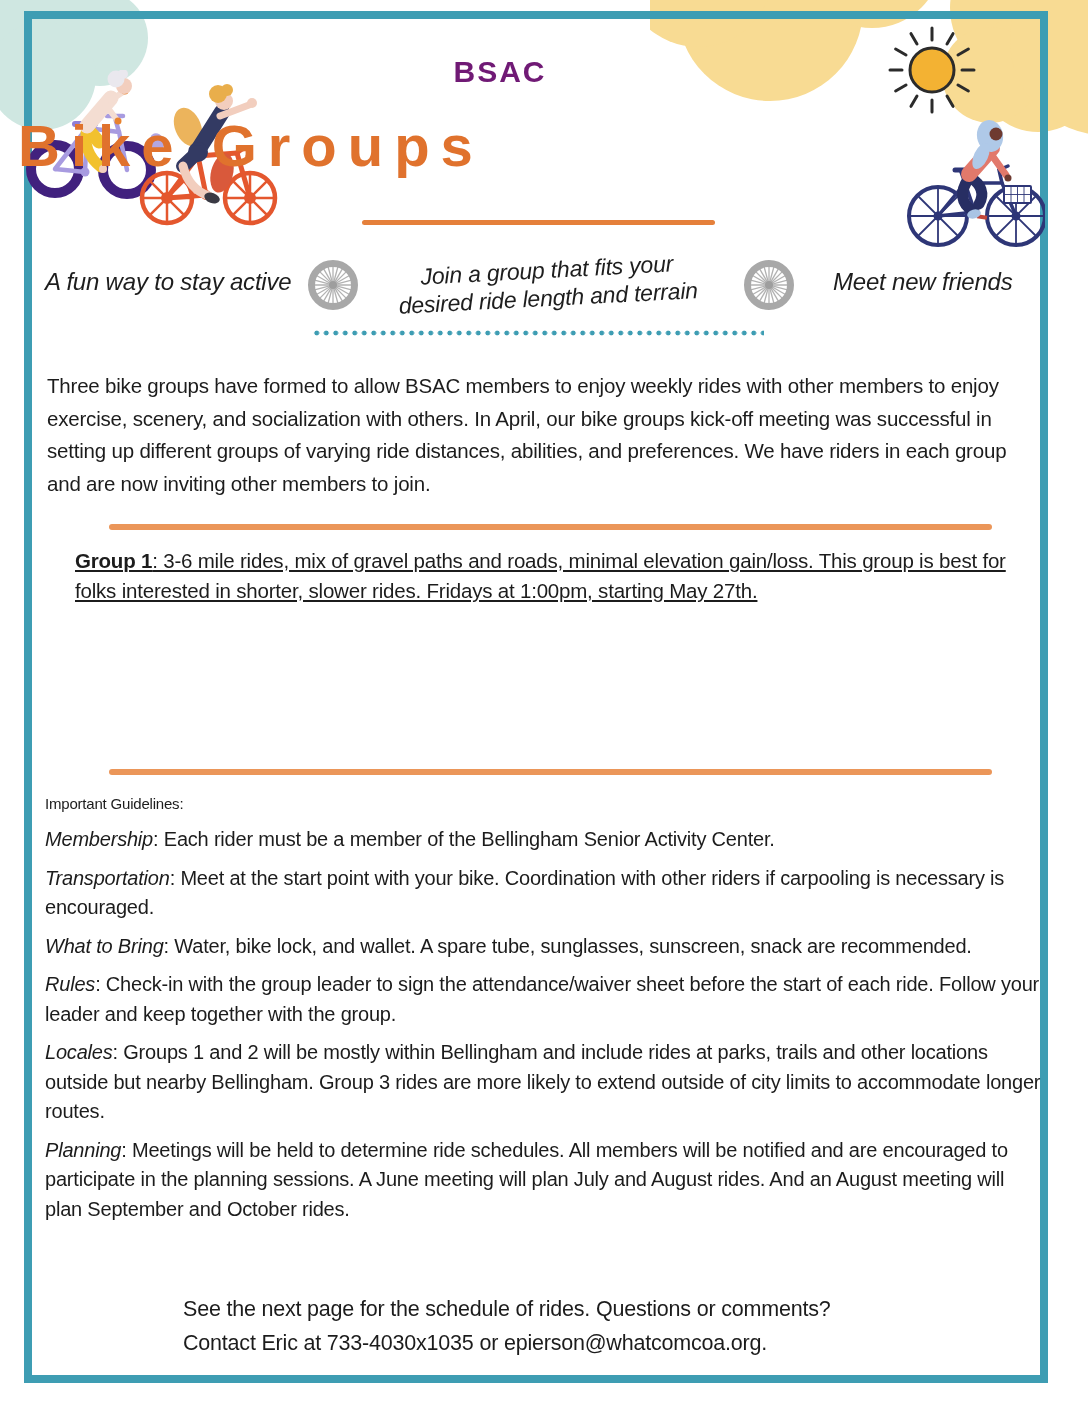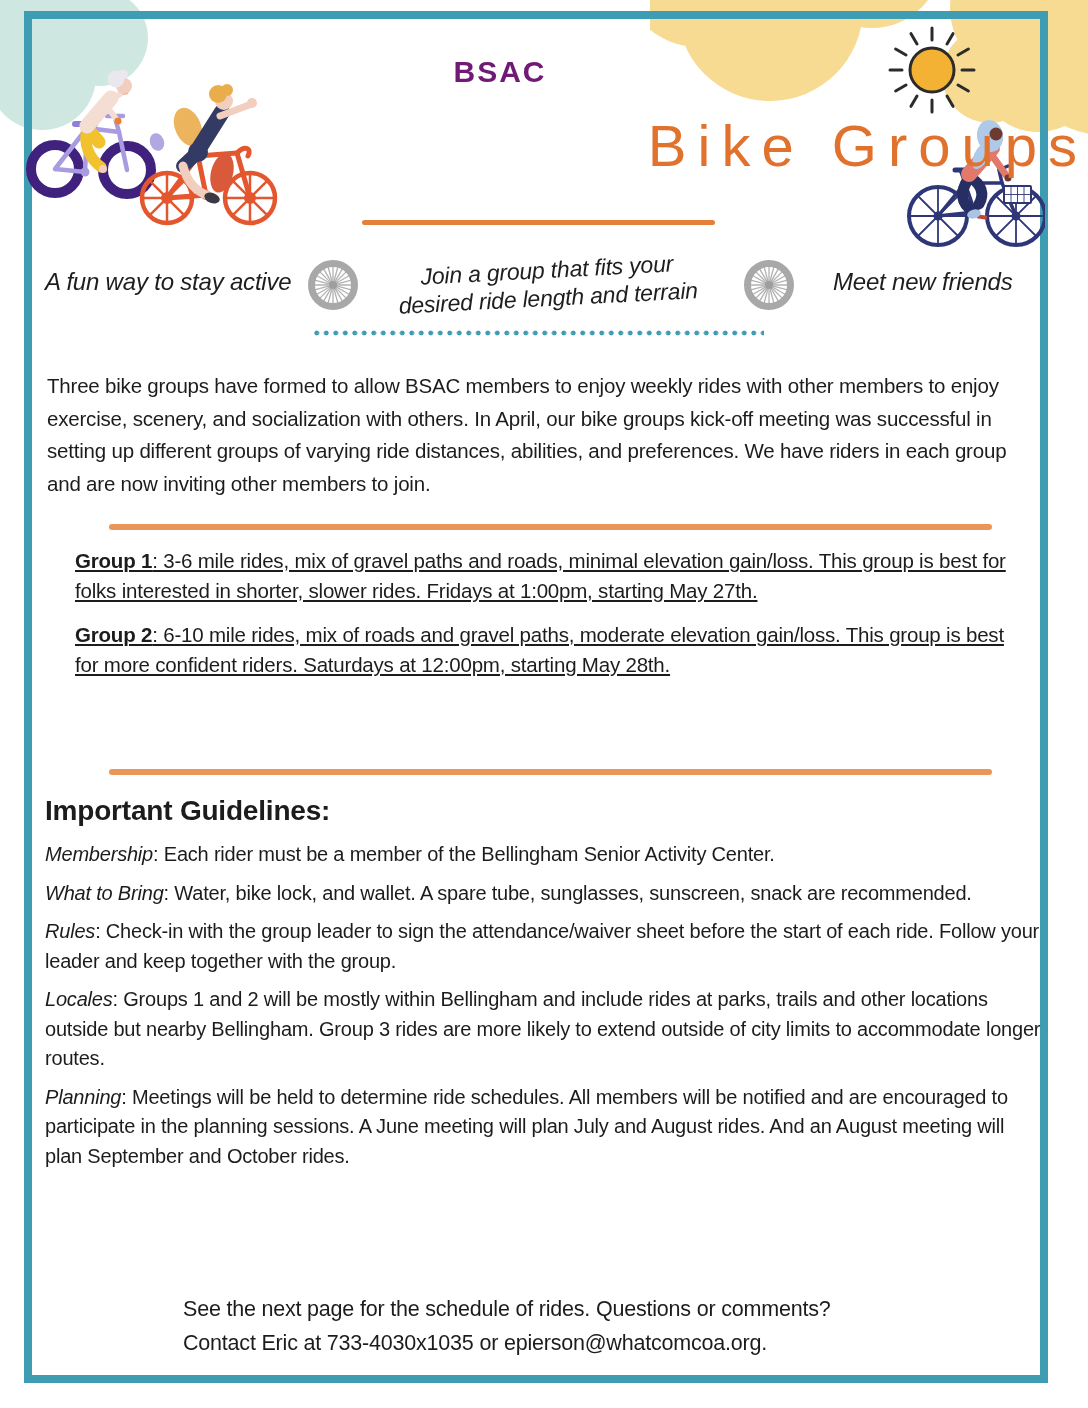--- a/index.html
+++ b/index.html
@@ -23,8 +23,8 @@
     font-size:30px;font-weight:700;letter-spacing:2px;color:#701a75;
   }
   .page-title{
-    position:absolute;left:0;top:112px;width:1088px;text-align:right;z-index:4;
-    font-size:58px;font-weight:400;letter-spacing:11px;padding-left:18px;
+    position:absolute;left:0;top:112px;width:1088px;text-align:left;z-index:4;
+    font-size:58px;font-weight:700;letter-spacing:11px;padding-left:18px;
     box-sizing:border-box;color:#E0722D;
   }
   .title-underline{

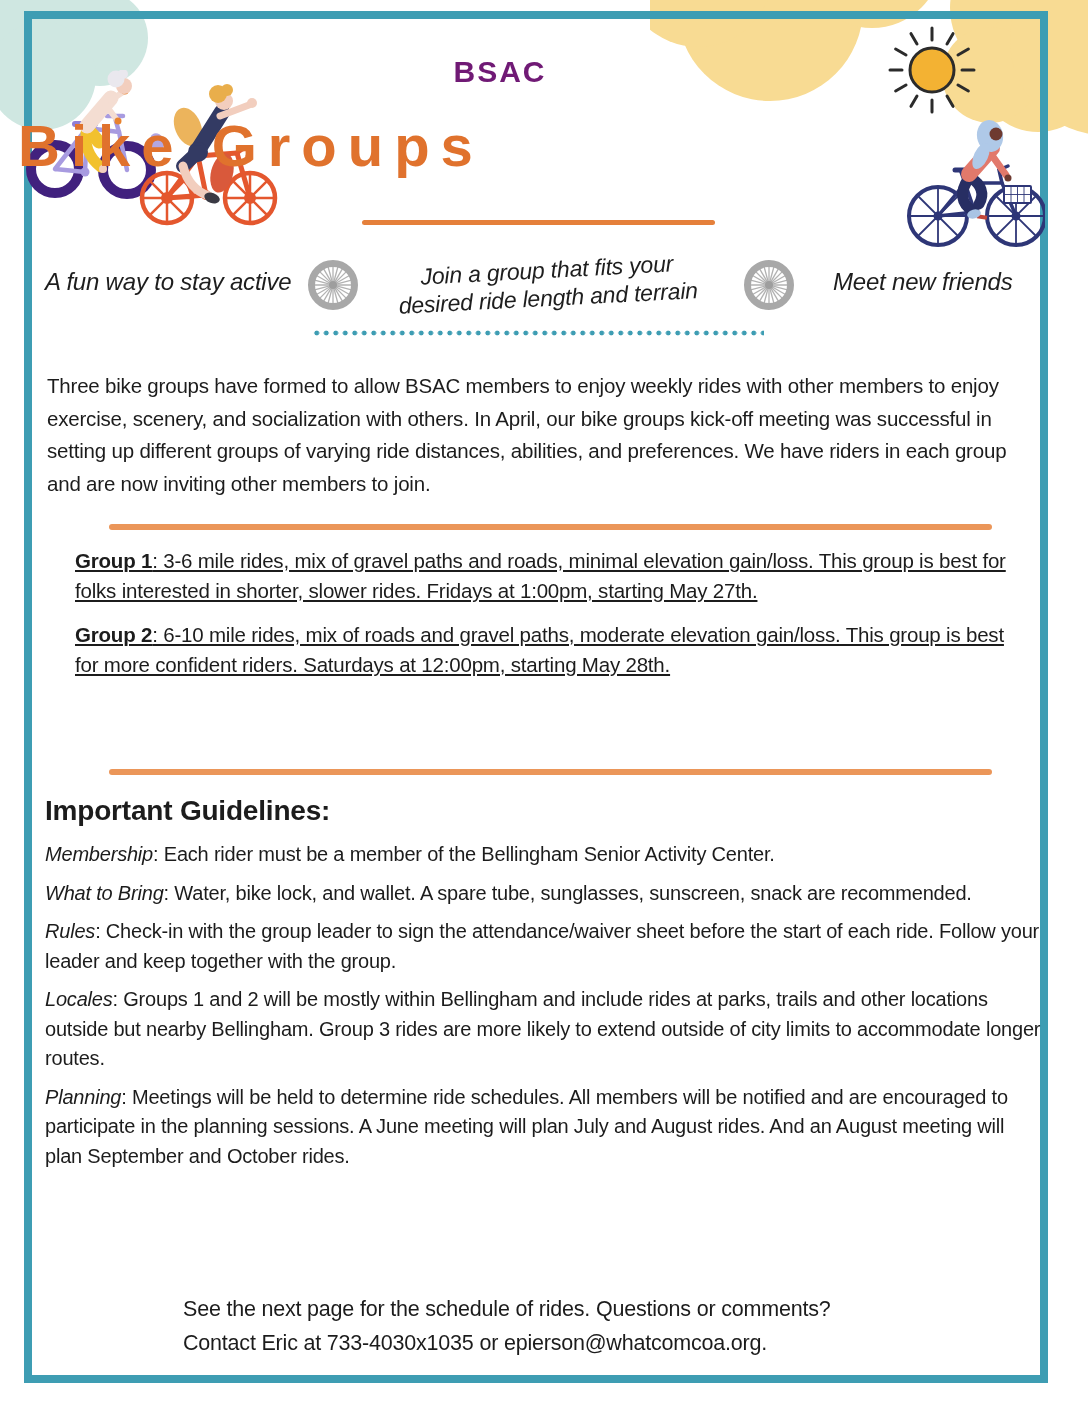--- a/index.html
+++ b/index.html
@@ -269,7 +269,6 @@
 
 <div class="groups">
   <p><span class="grp-label">Group 1</span><span>: 3-6 mile rides, mix of gravel paths and roads, minimal elevation gain/loss. This group is best for folks interested in shorter, slower rides. Fridays at 1:00pm, starting May 27th.</span></p>
-  <p><span class="grp-label">Group 2</span><span>: 6-10 mile rides, mix of roads and gravel paths, moderate elevation gain/loss. This group is best for more confident riders. Saturdays at 12:00pm, starting May 28th.</span></p>
 </div>
 
 <div class="section-divider divider-2"></div>

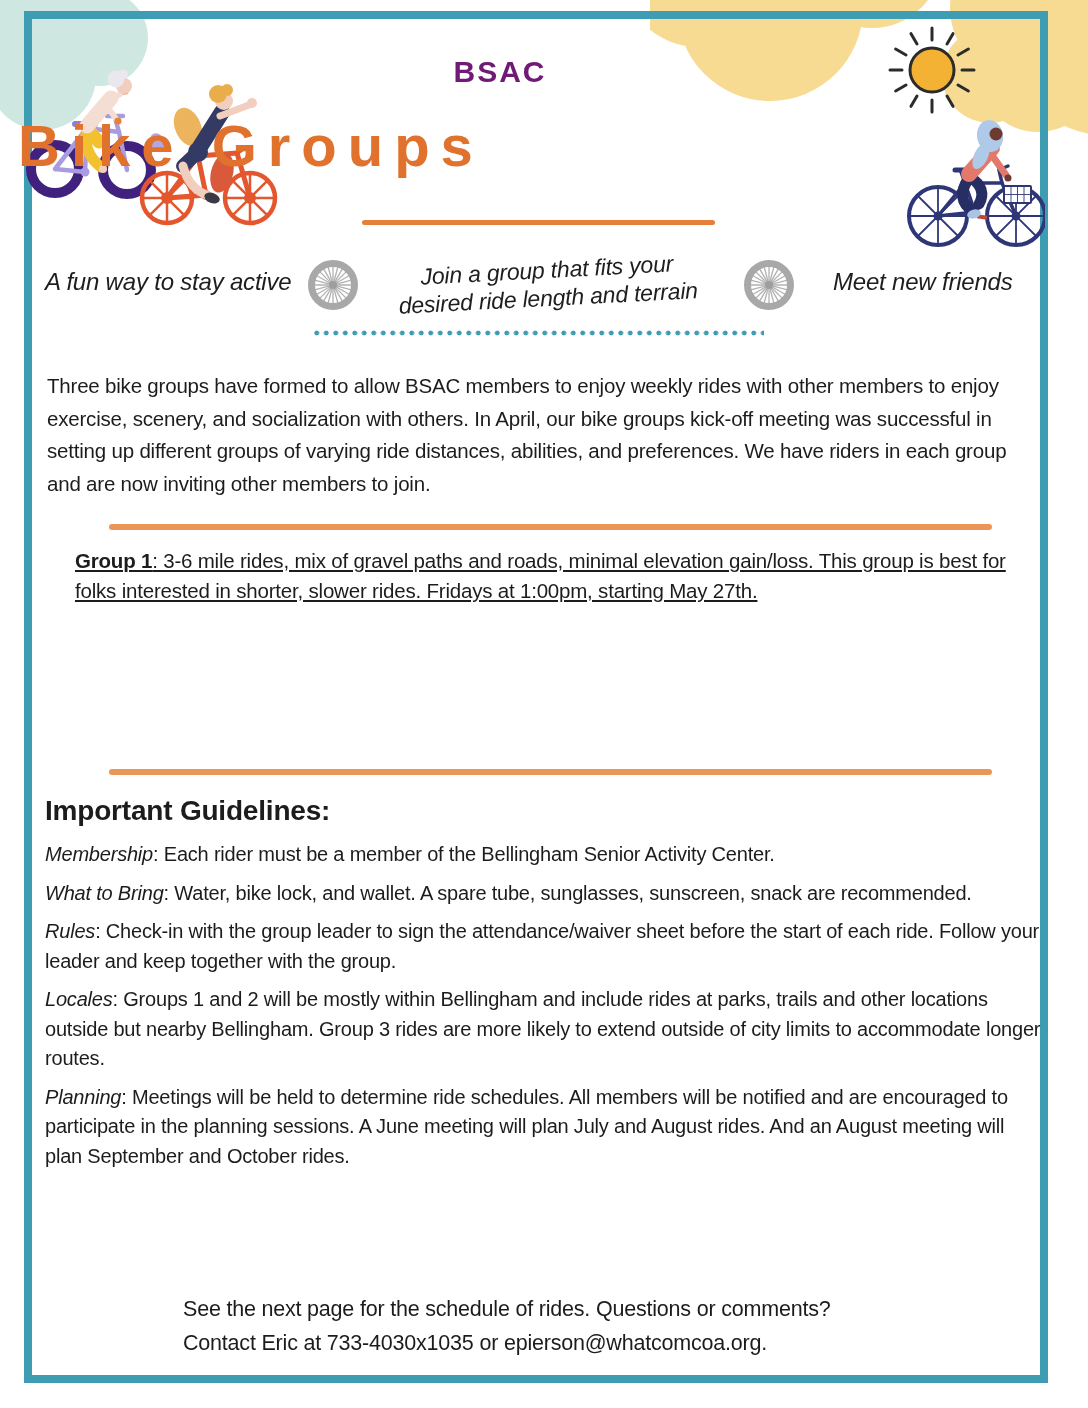--- a/index.html
+++ b/index.html
@@ -63,7 +63,7 @@
   .grp-label{font-weight:700;}
   .guidelines{position:absolute;left:45px;top:795px;width:998px;z-index:4;}
   .guidelines h2{
-    margin:0 0 13px 0;font-size:28px;font-weight:700;letter-spacing:-0.2px;
+    margin:0 0 13px 0;font-size:15px;font-weight:400;letter-spacing:-0.2px;
   }
   .guidelines p{margin:0 0 9px 0;font-size:20px;line-height:29.5px;letter-spacing:-0.2px;}
   .gl-label{font-style:italic;}

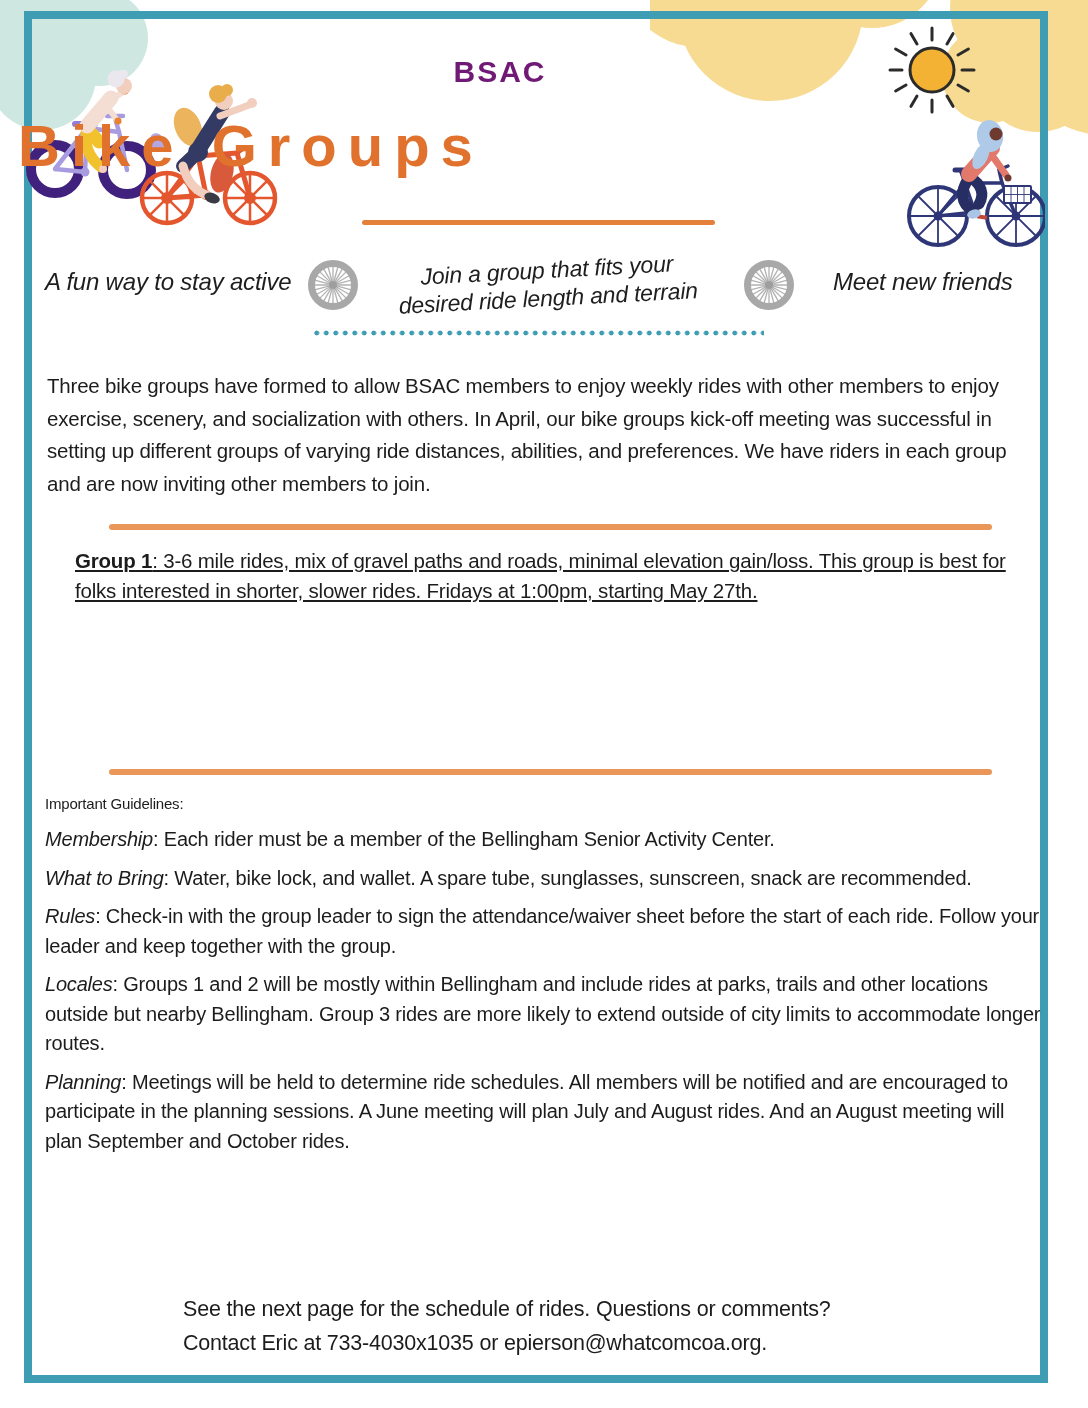--- a/index.html
+++ b/index.html
@@ -276,6 +276,7 @@
 <div class="guidelines">
   <h2>Important Guidelines:</h2>
   <p><span class="gl-label">Membership</span><span>: Each rider must be a member of the Bellingham Senior Activity Center.</span></p>
+  <p><span class="gl-label">Transportation</span><span>: Meet at the start point with your bike. Coordination with other riders if carpooling is necessary is encouraged.</span></p>
   <p><span class="gl-label">What to Bring</span><span>: Water, bike lock, and wallet. A spare tube, sunglasses, sunscreen, snack are recommended.</span></p>
   <p><span class="gl-label">Rules</span><span>: Check-in with the group leader to sign the attendance/waiver sheet before the start of each ride. Follow your leader and keep together with the group.</span></p>
   <p><span class="gl-label">Locales</span><span>:  Groups 1 and 2 will be mostly within Bellingham and include rides at parks, trails and other locations outside but nearby Bellingham. Group 3 rides are more likely to extend outside of city limits to accommodate longer routes.</span></p>

